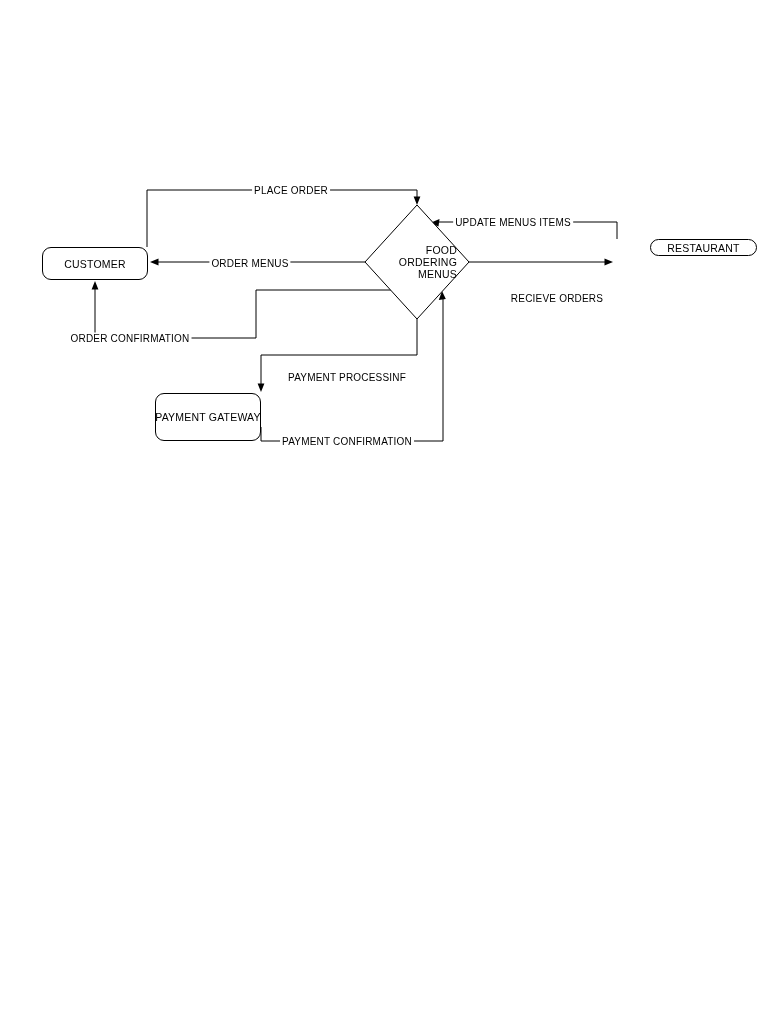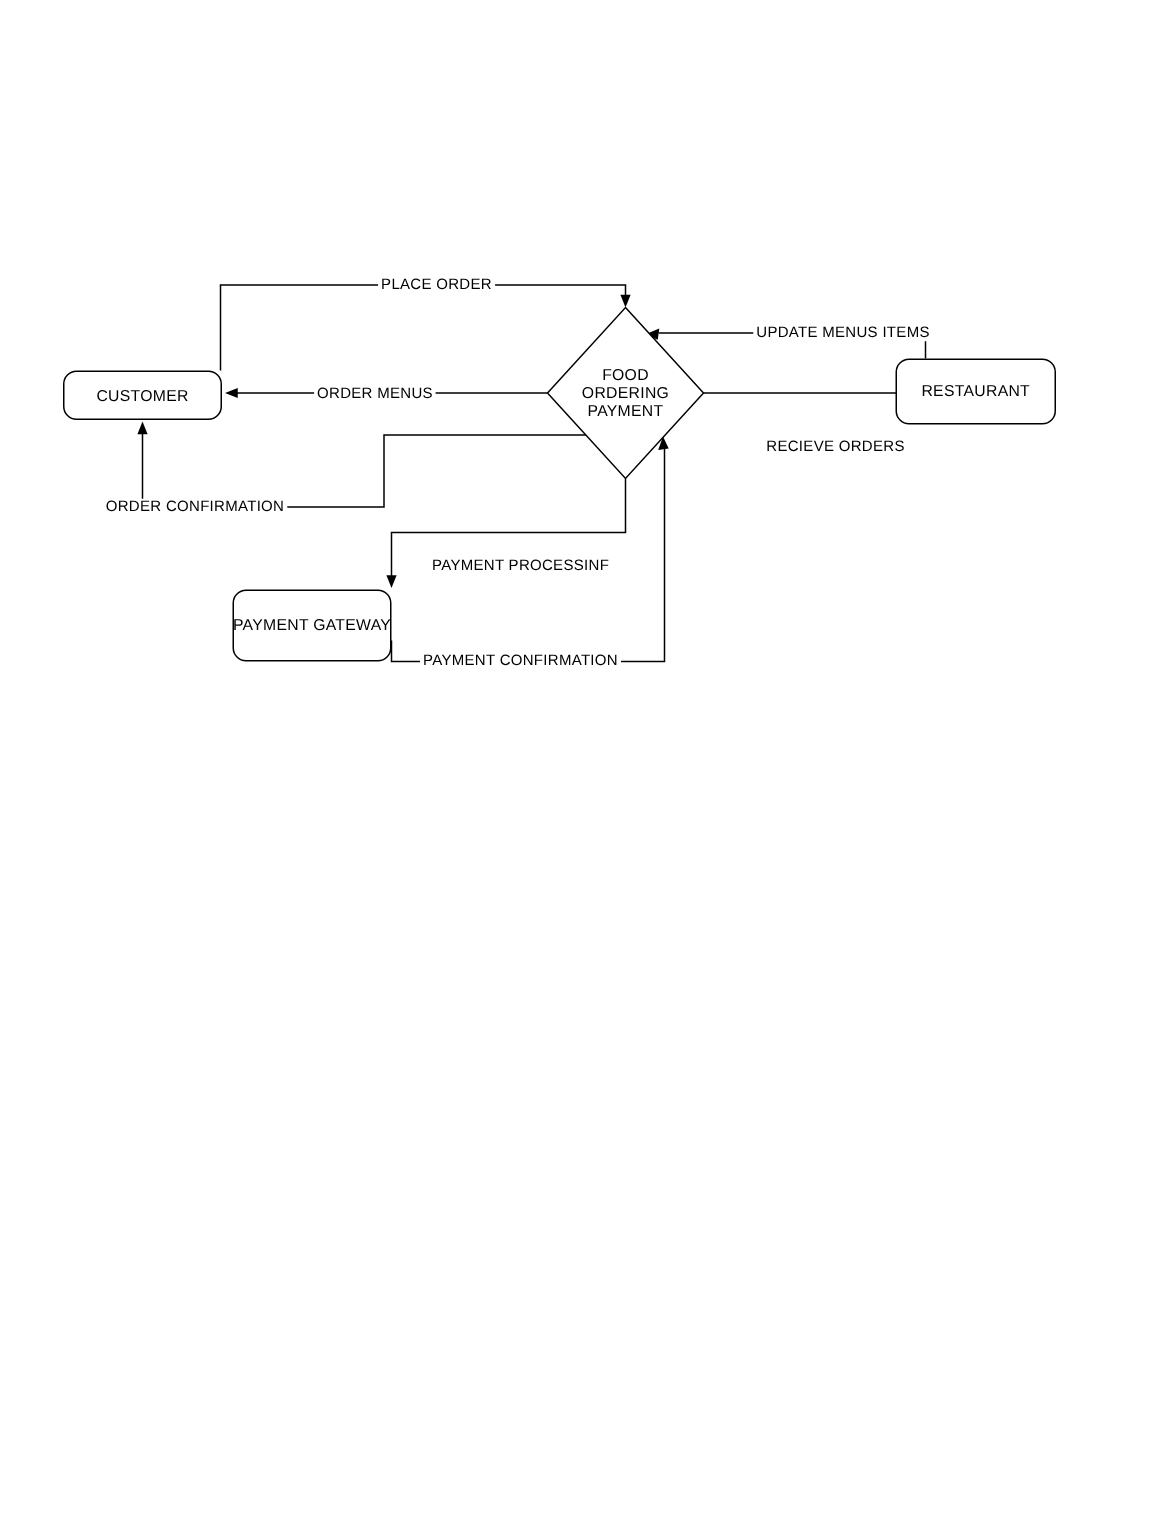--- a/index.html
+++ b/index.html
@@ -62,7 +62,7 @@
   .lbl-place-order          { left: 269px; top: 190px; margin-left: 22px; }
   .lbl-show-menus           { left: 250px; top: 263px; }
   .lbl-order-confirmation   { left: 130px; top: 338px; text-align: center; }
-  .lbl-update-menus-items   { left: 562px; top: 222px; }
+  .lbl-update-menus-items   { left: 513px; top: 222px; }
   .lbl-recieve-orders       { left: 557px; top: 263px; margin-top: 35px; }
   .lbl-payment-confirmation { left: 347px; top: 441px; }
   .lbl-payment-processinf   { left: 272px; top: 356px; }

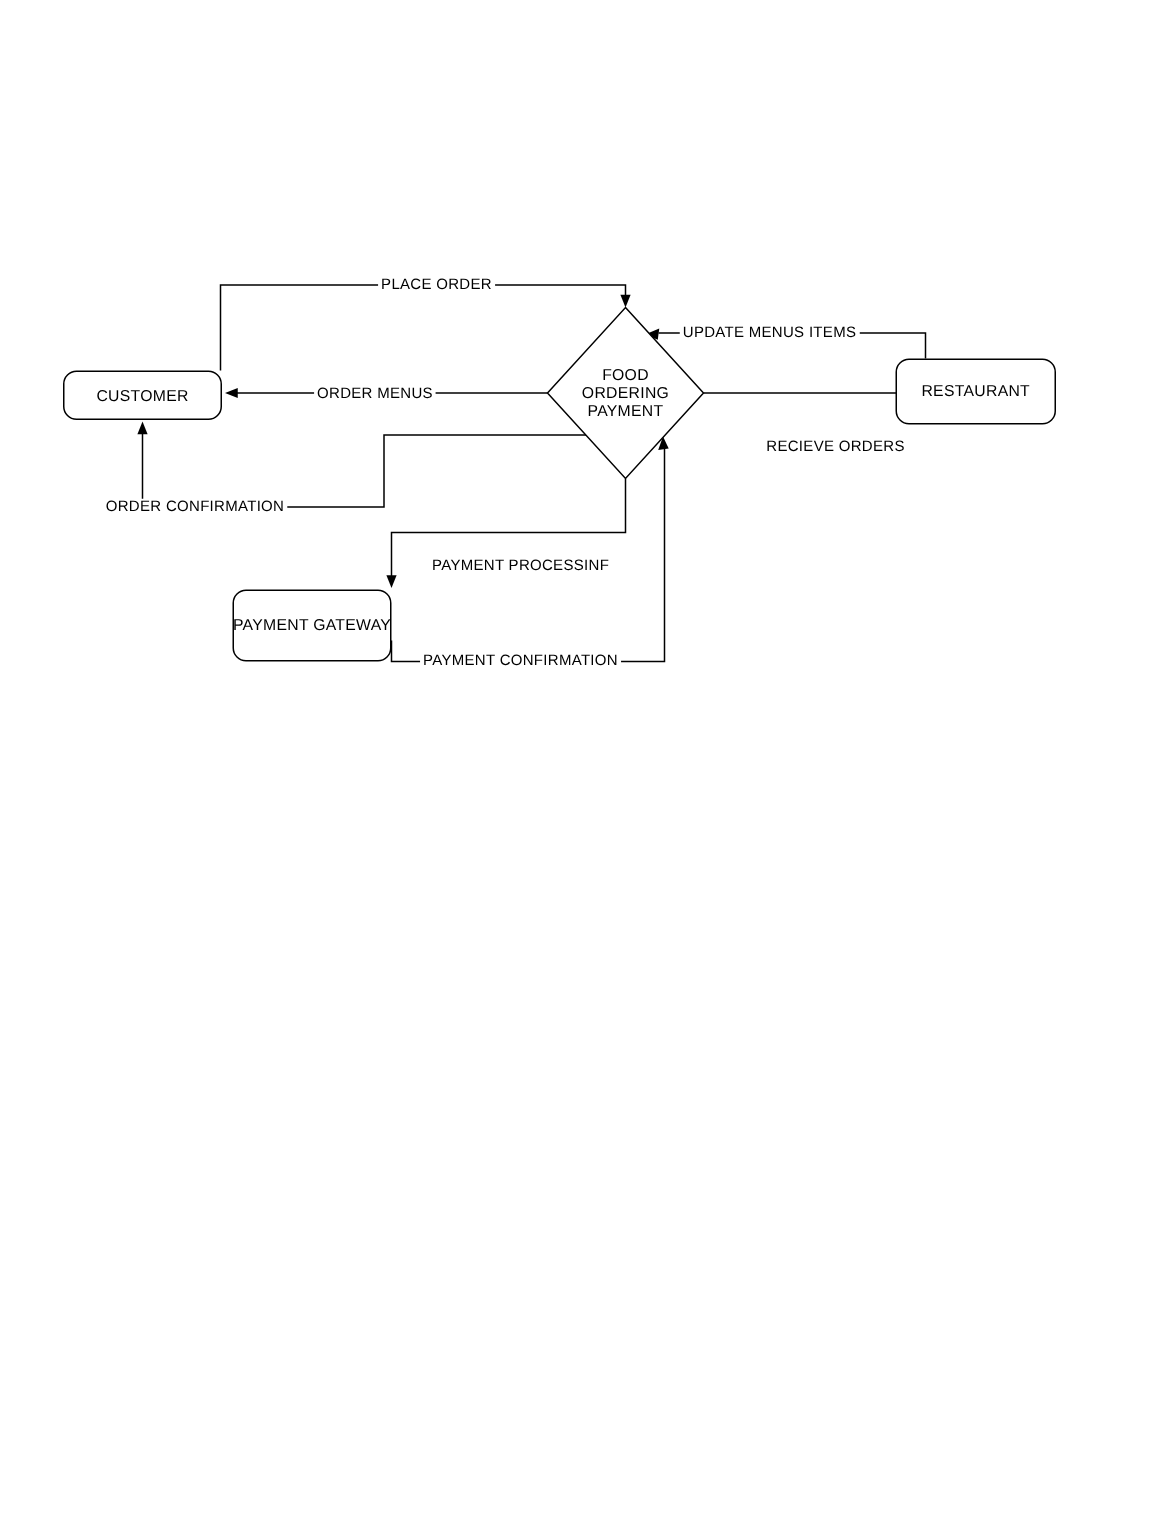--- a/index.html
+++ b/index.html
@@ -38,7 +38,7 @@
     position: absolute;
     left: 377px; top: 244px;
     width: 80px;
-    text-align: center;
+    text-align: right;
     font-size: 10.5px;
     letter-spacing: 0.2px;
     line-height: 12px;

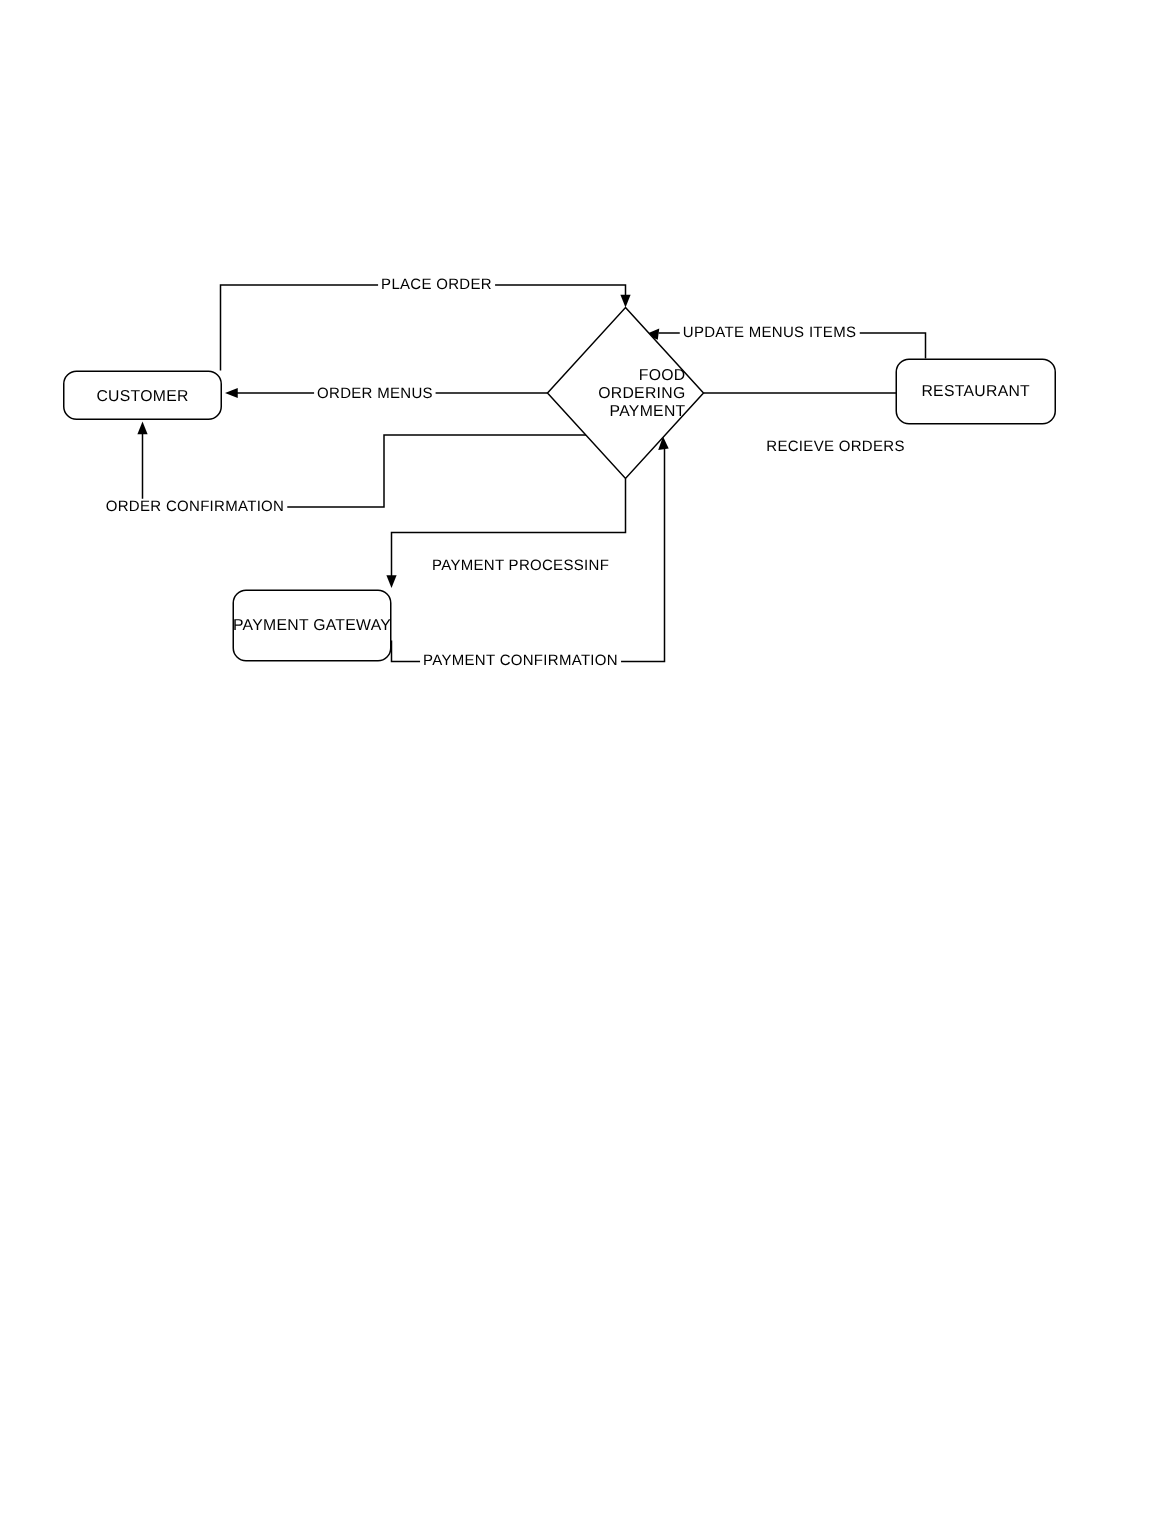--- a/index.html
+++ b/index.html
@@ -32,7 +32,7 @@
     white-space: nowrap;
   }
   .node-customer        { left: 42px;  top: 247px; width: 106px; height: 33px; text-align: right; }
-  .node-restaurant      { left: 597px; top: 239px; width: 107px; height: 44px; }
+  .node-restaurant      { left: 650px; top: 239px; width: 107px; height: 17px; }
   .node-payment-gateway { left: 155px; top: 393px; width: 106px; height: 48px; }
   .diamond-label {
     position: absolute;

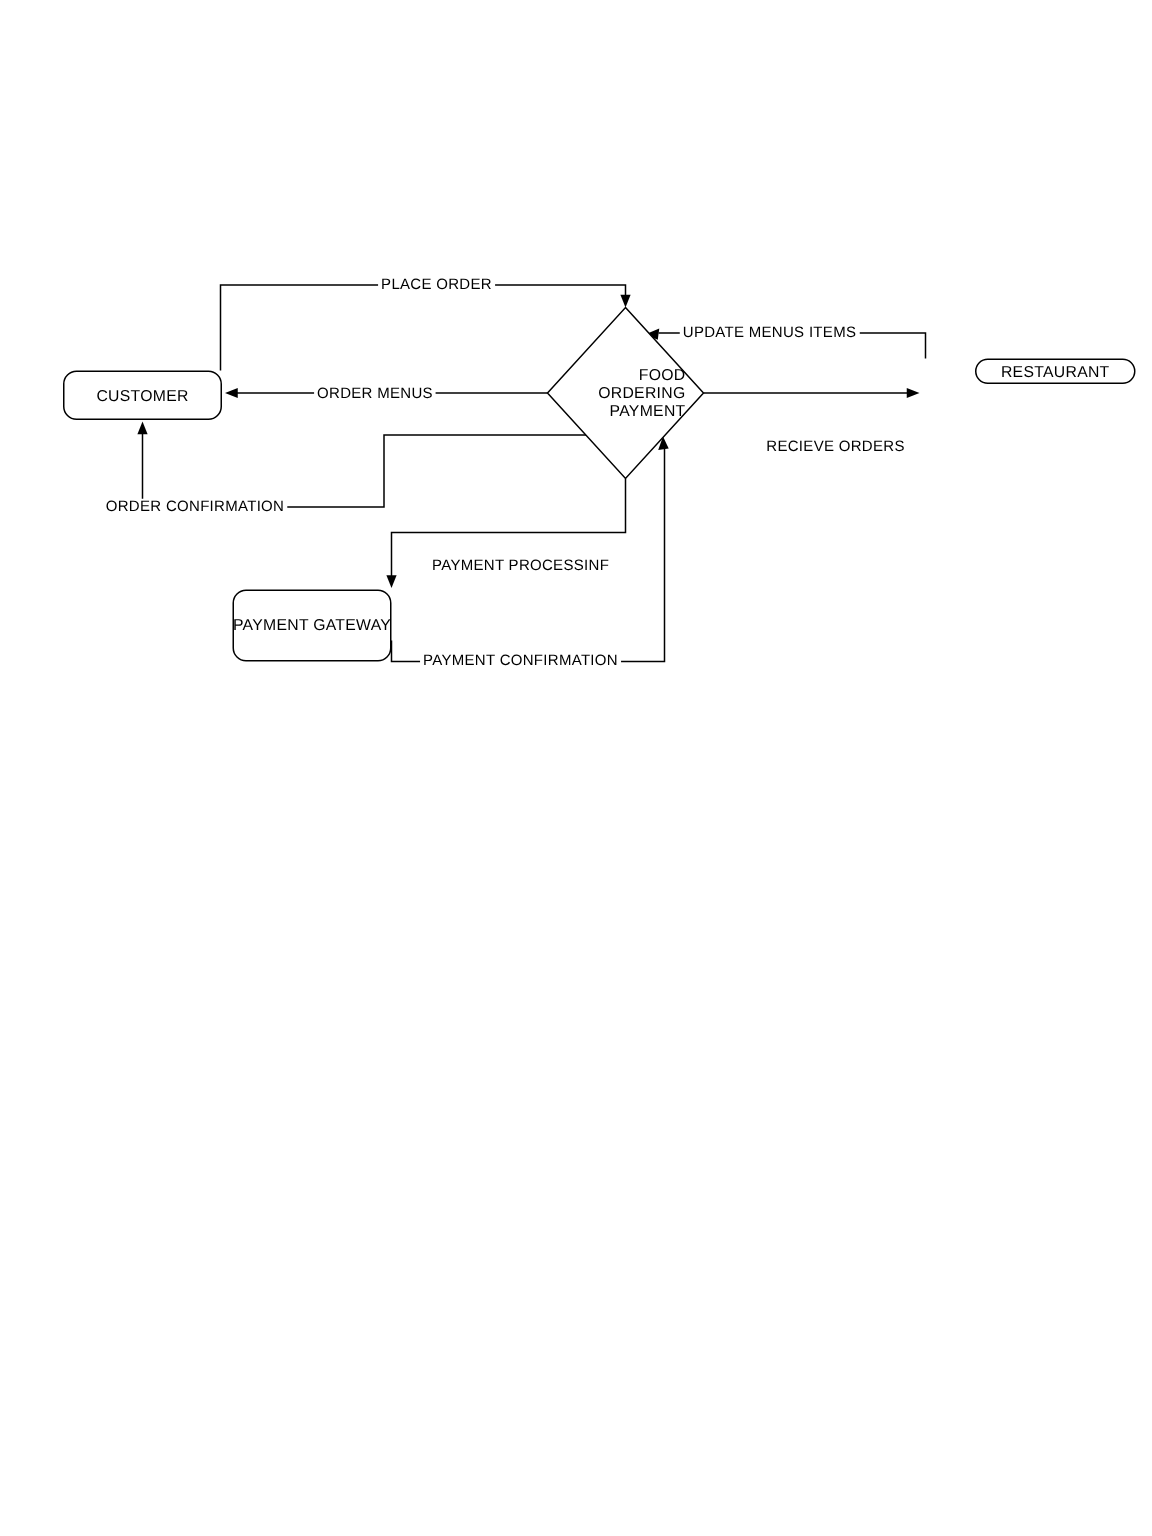--- a/index.html
+++ b/index.html
@@ -111,7 +111,7 @@
   <div class="diamond-label">
     <div>FOOD</div>
     <div>ORDERING</div>
-    <div>PAYMENT</div>
+    <div>MENUS</div>
   </div>
 
   <span class="edge-label lbl-place-order">PLACE ORDER</span>

